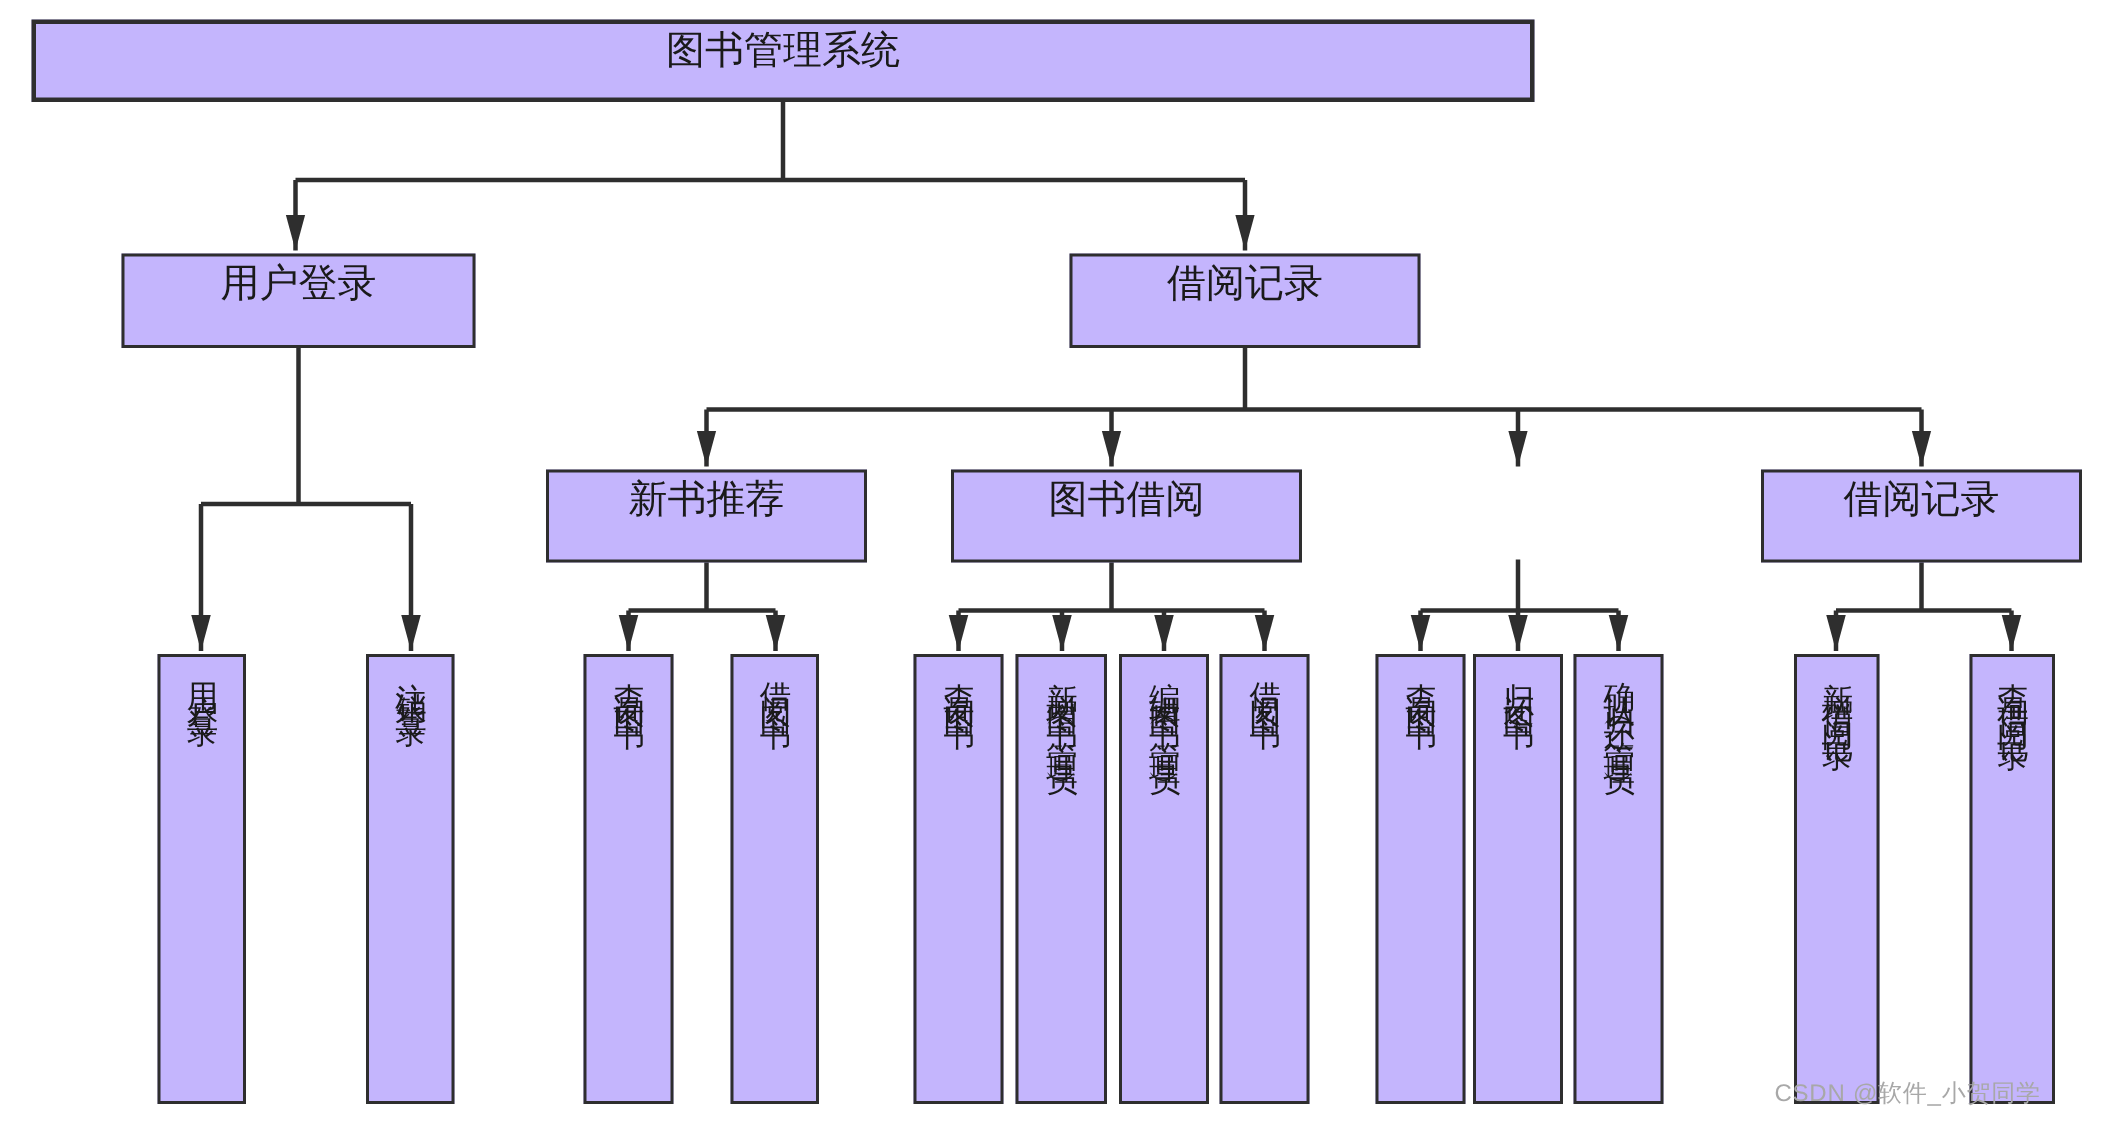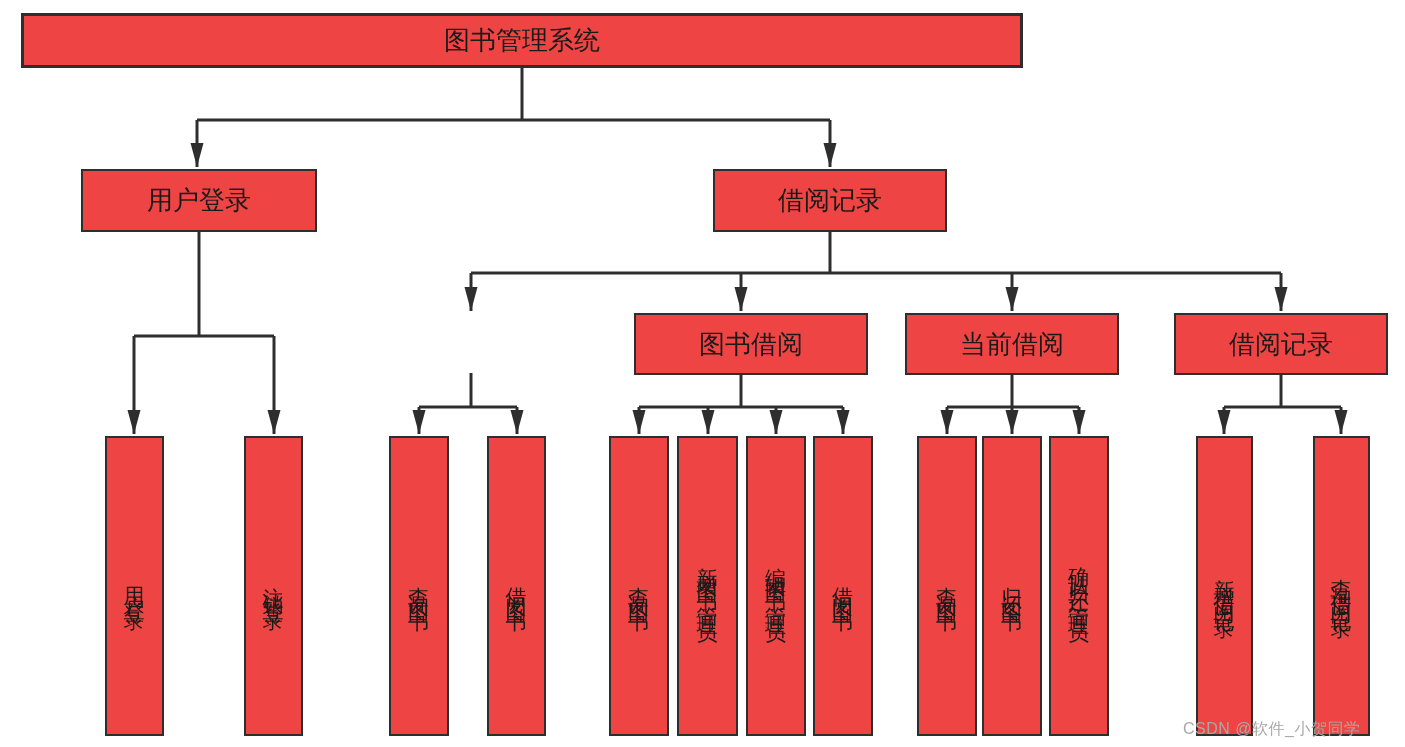--- a/index.html
+++ b/index.html
@@ -22,9 +22,9 @@
   .node{
     position:absolute;
     box-sizing:border-box;
-    background:#ef4444;
+    background:#c4b5fd;
     border:2px solid var(--line);
-    display:flex;align-items:center;justify-content:center;
+    display:flex;align-items:flex-start;justify-content:center;
     color:var(--text);
     z-index:1;
   }

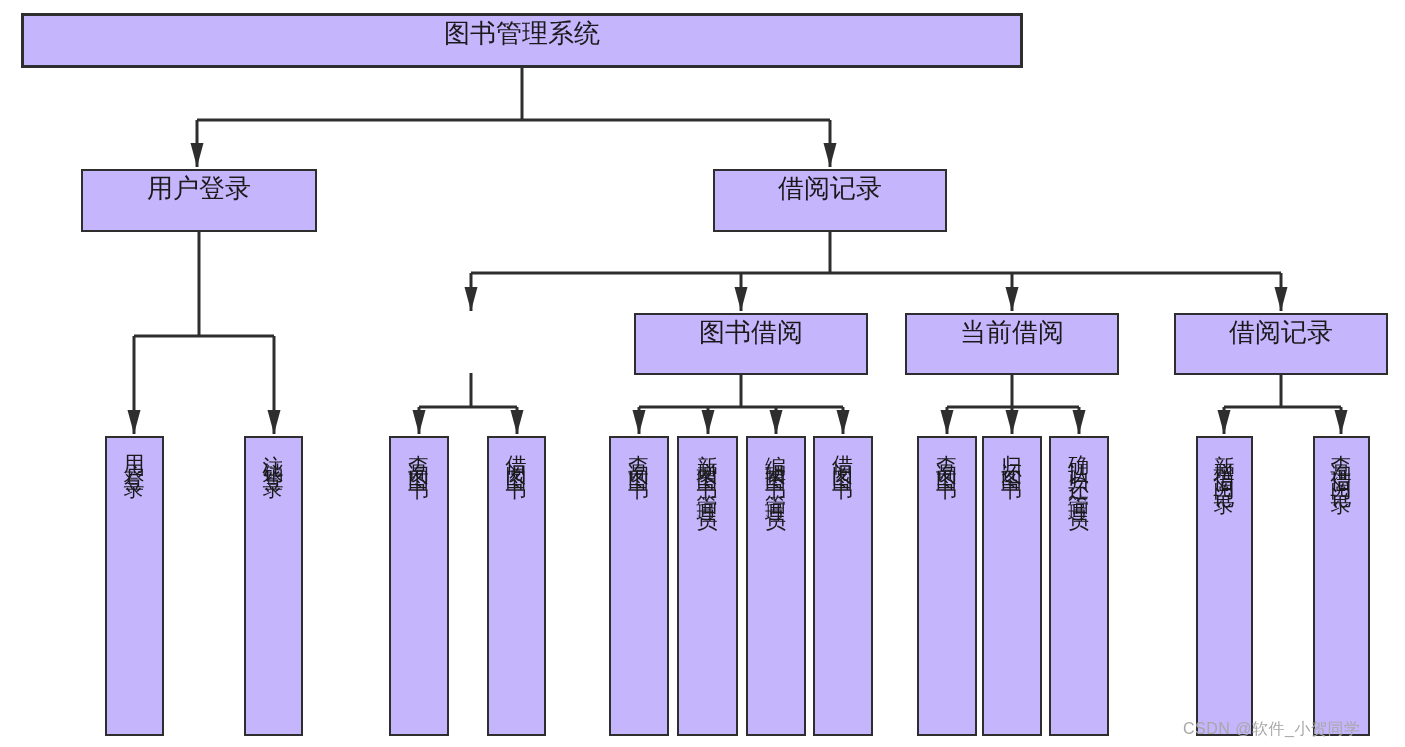--- a/index.html
+++ b/index.html
@@ -123,6 +123,9 @@
     <span class="hlabel">借阅记录</span>
   </div>
 
+  <div class="node l3" style="left:364px;top:313px;width:214px;height:62px">
+    <span class="hlabel">新书推荐</span>
+  </div>
   <div class="node l3" style="left:634px;top:313px;width:234px;height:62px">
     <span class="hlabel">图书借阅</span>
   </div>

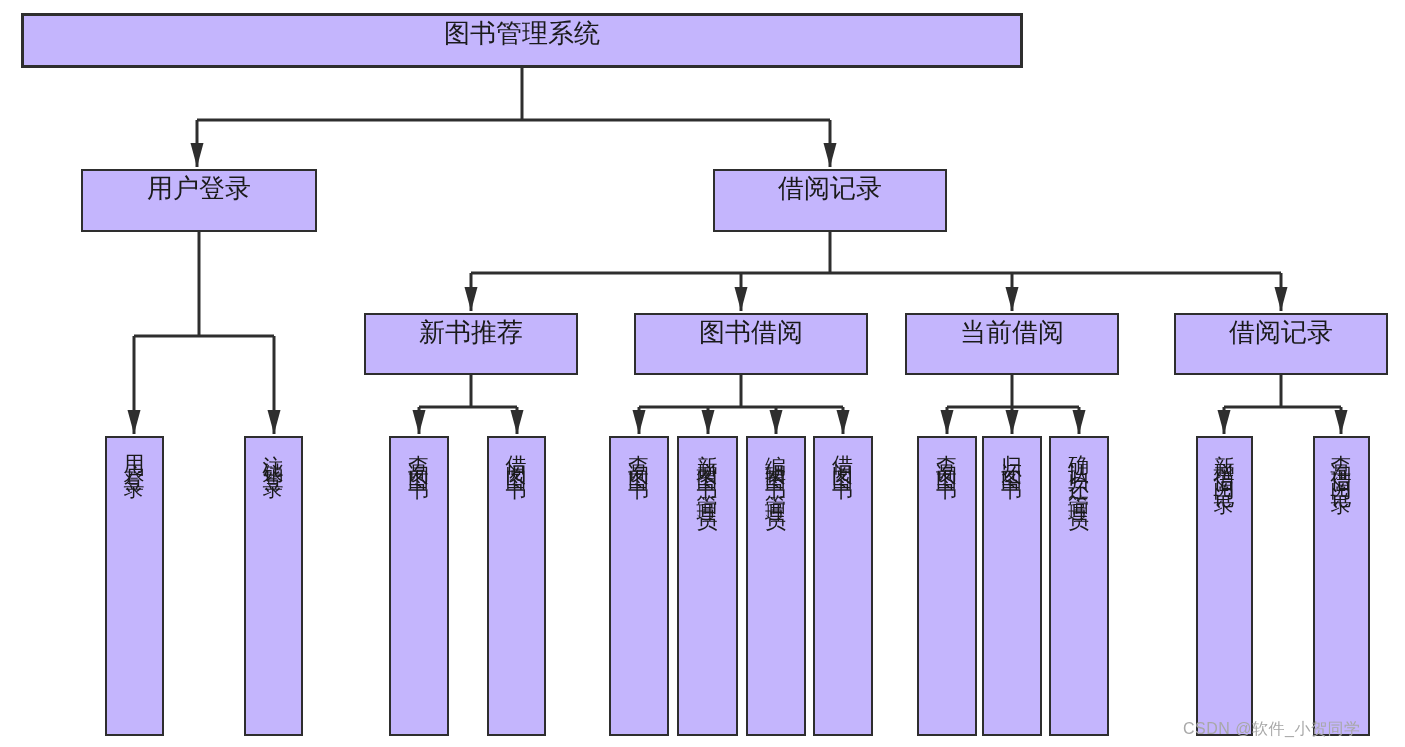--- a/index.html
+++ b/index.html
@@ -129,9 +129,6 @@
   <div class="node l3" style="left:634px;top:313px;width:234px;height:62px">
     <span class="hlabel">图书借阅</span>
   </div>
-  <div class="node l3" style="left:905px;top:313px;width:214px;height:62px">
-    <span class="hlabel">当前借阅</span>
-  </div>
   <div class="node l3" style="left:1174px;top:313px;width:214px;height:62px">
     <span class="hlabel">借阅记录</span>
   </div>

